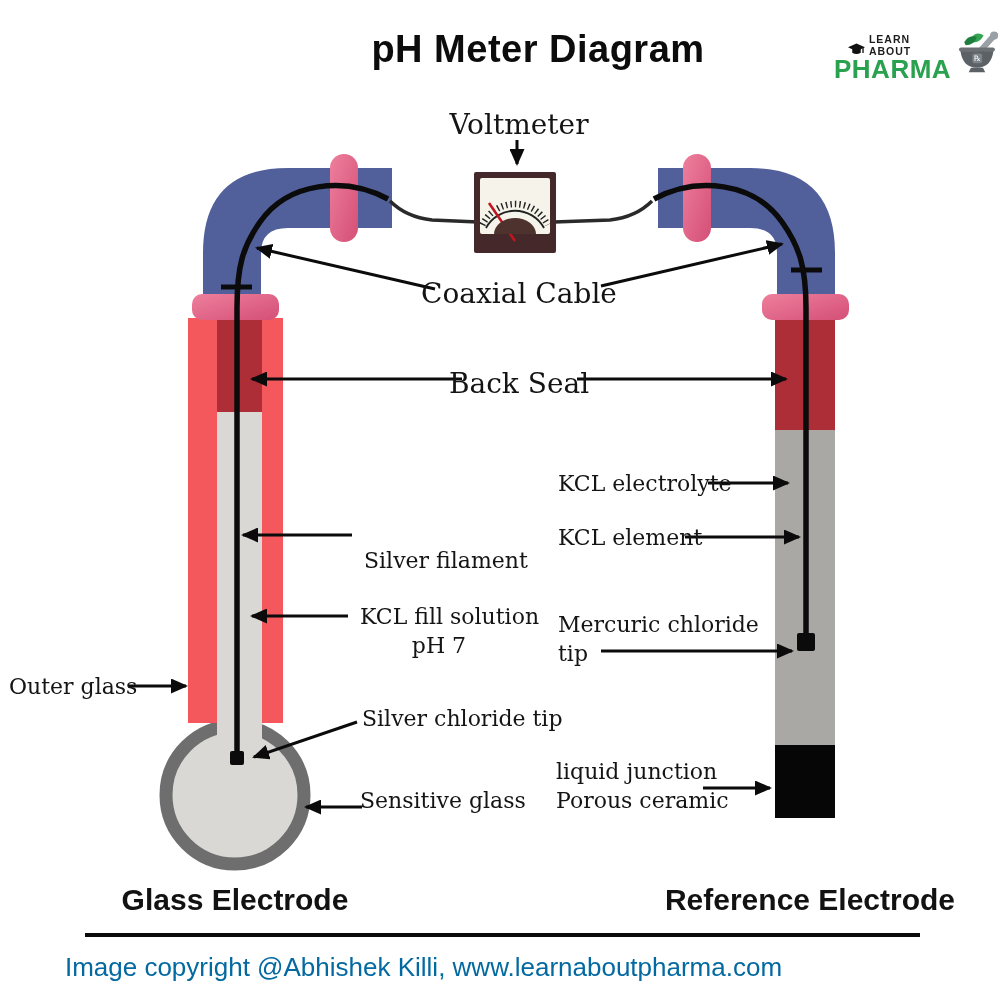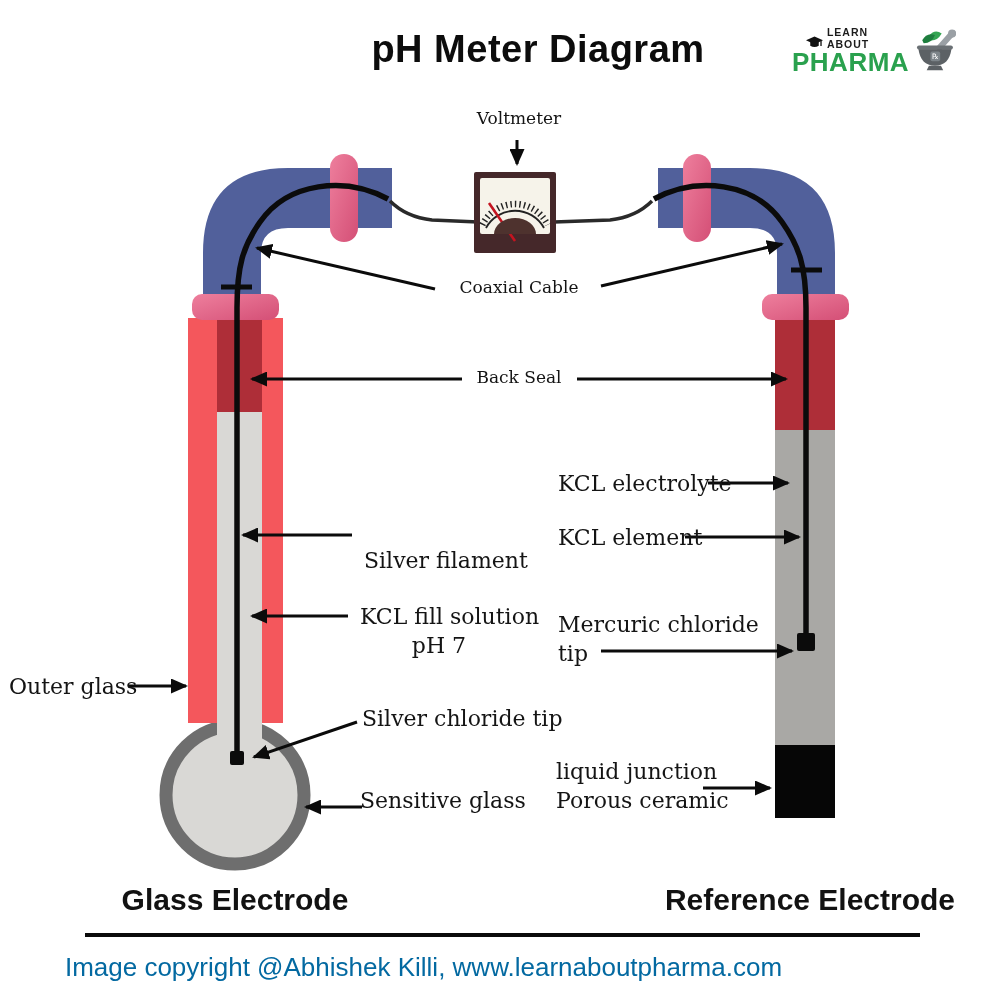--- a/index.html
+++ b/index.html
@@ -18,8 +18,8 @@
                font-size:26px;color:#0369a1;}
   svg{position:absolute;left:0;top:0;}
   
-  .logo{position:absolute;left:792px;top:18px;width:164px;height:64px;
-        display:flex;align-items:center;gap:5px;}
+  .logo{position:absolute;left:834px;top:18px;width:164px;height:64px;
+        display:flex;align-items:flex-end;gap:5px;}
   .logo-text{display:flex;flex-direction:column;align-items:flex-start;}
   .logo-top{display:flex;align-items:flex-end;gap:3px;margin-left:14px;}
   .logo-tagline{font-size:10.5px;font-weight:600;color:#1c1c1c;letter-spacing:1px;}

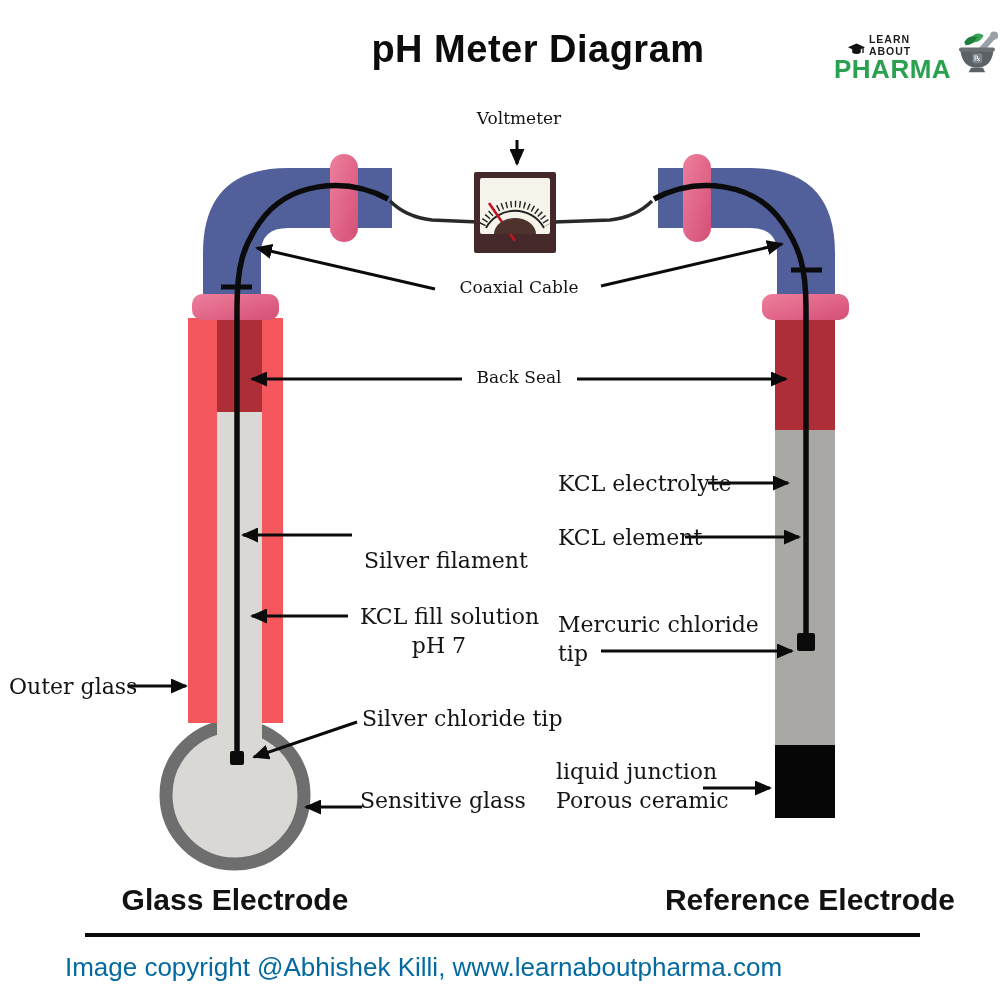--- a/index.html
+++ b/index.html
@@ -9,7 +9,7 @@
          font-size:38px;font-weight:800;color:#0c0c0c;letter-spacing:.5px;margin-left:38px;}
   .lbl{position:absolute;font-family:"DejaVu Serif",serif;font-size:22px;
        color:#141414;white-space:nowrap;line-height:1.32;}
-  .lbl.big{font-size:17px;}
+  .lbl.big{font-size:28px;}
   .lbl.center{text-align:center;}
   .heading{position:absolute;font-weight:800;font-size:30px;color:#121212;
            text-align:center;white-space:nowrap;}

